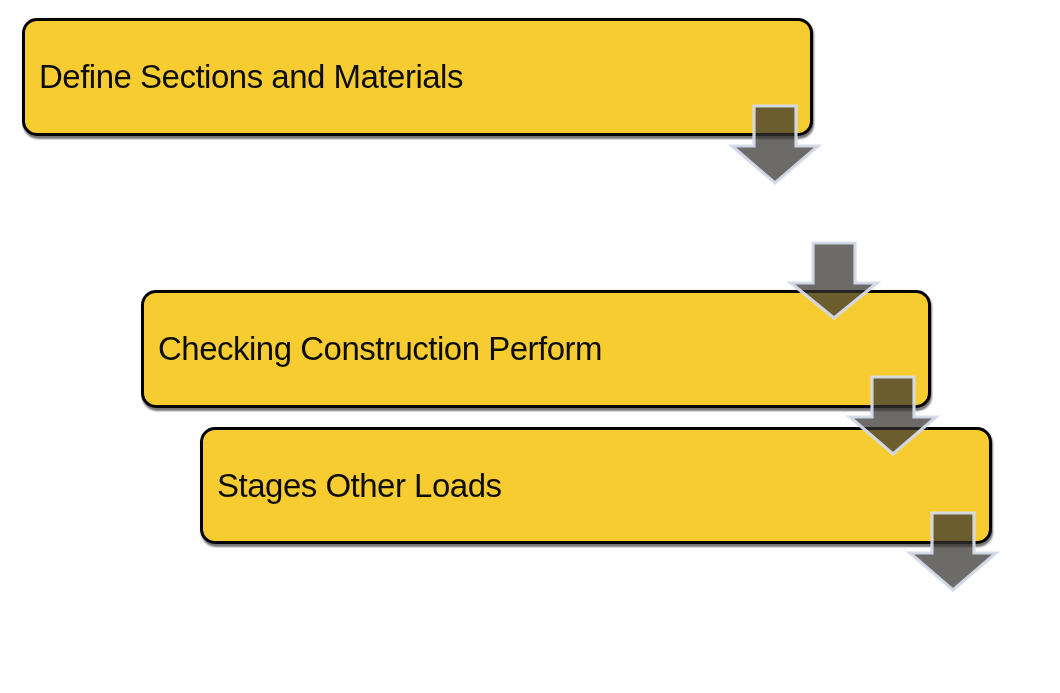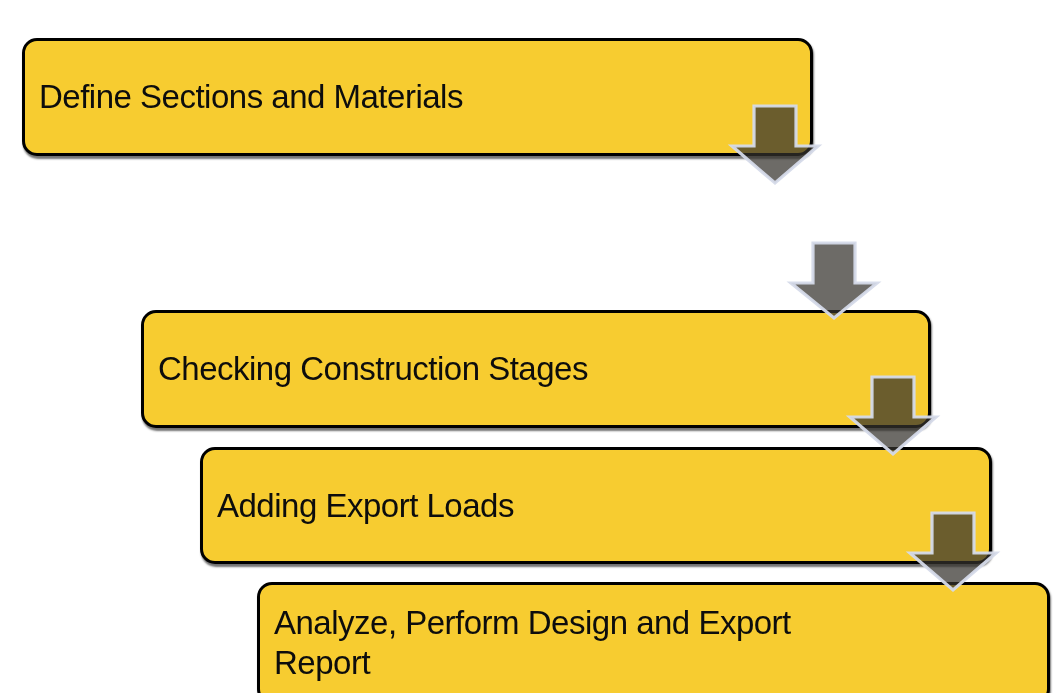--- a/index.html
+++ b/index.html
@@ -26,7 +26,6 @@
     align-items: center;
     padding-left: 14px;
     padding-right: 10px;
-    margin-top: 20px;
   }
   .step .label {
     color: var(--text, #0d0d0d);

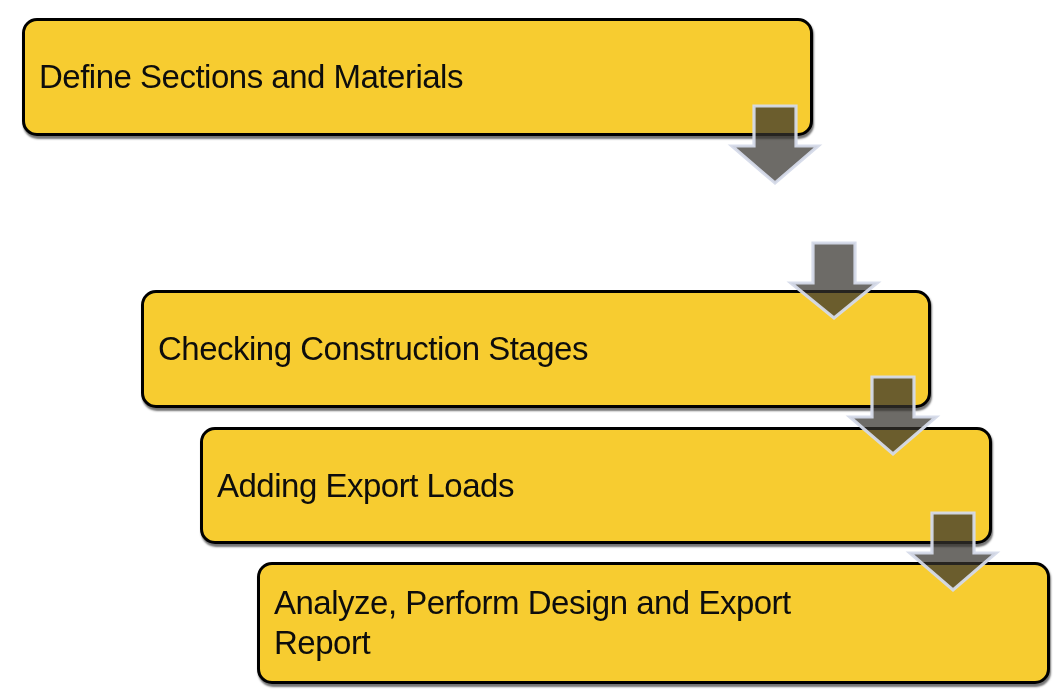--- a/index.html
+++ b/index.html
@@ -64,7 +64,7 @@
 
 
   <div class="step s3">
-    <span class="label">Checking Construction Stages</span>
+    <span class="label">Checking Construction Perform</span>
   </div>
 
   <div class="step s4">

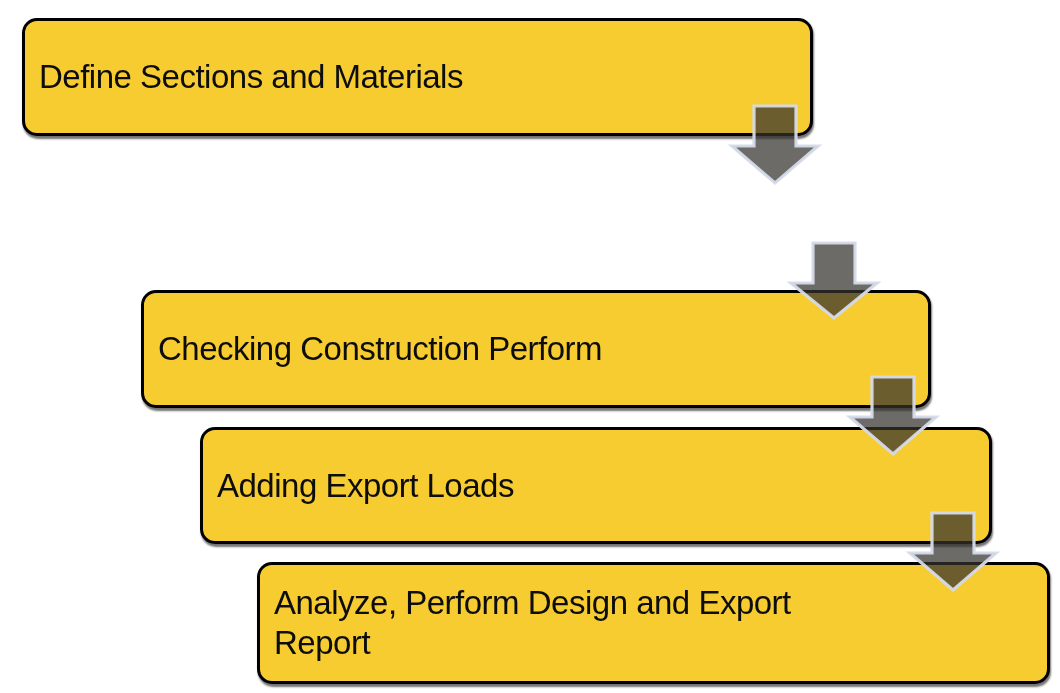--- a/index.html
+++ b/index.html
@@ -68,7 +68,7 @@
   </div>
 
   <div class="step s4">
-    <span class="label">Adding Export Loads</span>
+    <span class="label">Stages Other Loads</span>
   </div>
 
   <div class="step s5">

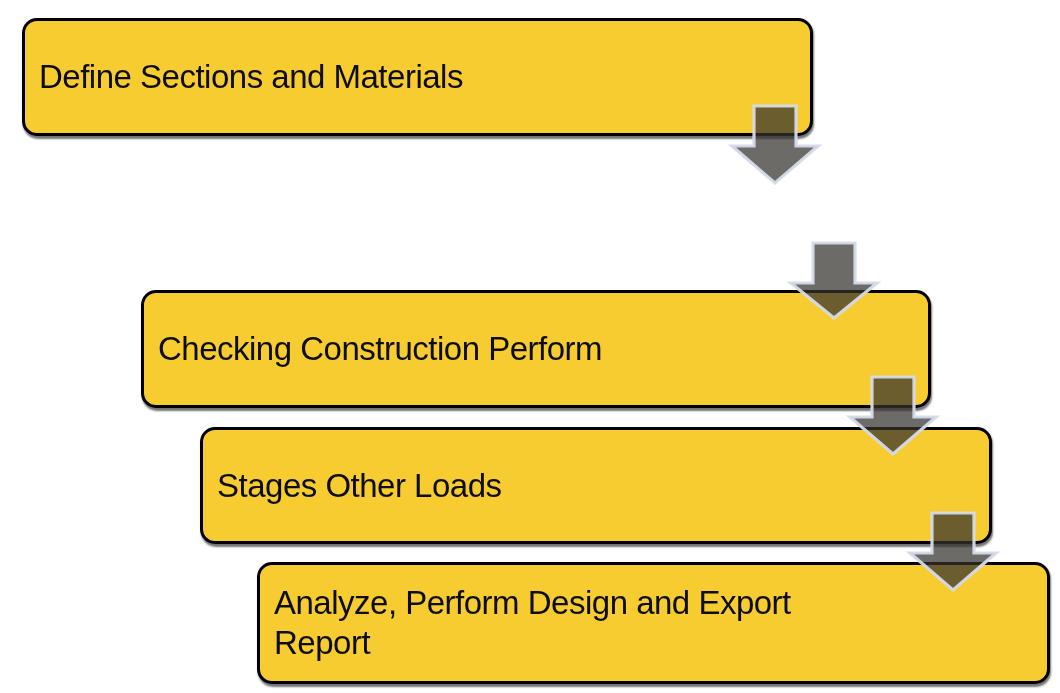--- a/index.html
+++ b/index.html
@@ -71,9 +71,6 @@
     <span class="label">Stages Other Loads</span>
   </div>
 
-  <div class="step s5">
-    <span class="label">Analyze, Perform Design and Export Report</span>
-  </div>
 
   <svg class="arrow-layer" viewBox="0 0 1060 693" xmlns="http://www.w3.org/2000/svg">
 

